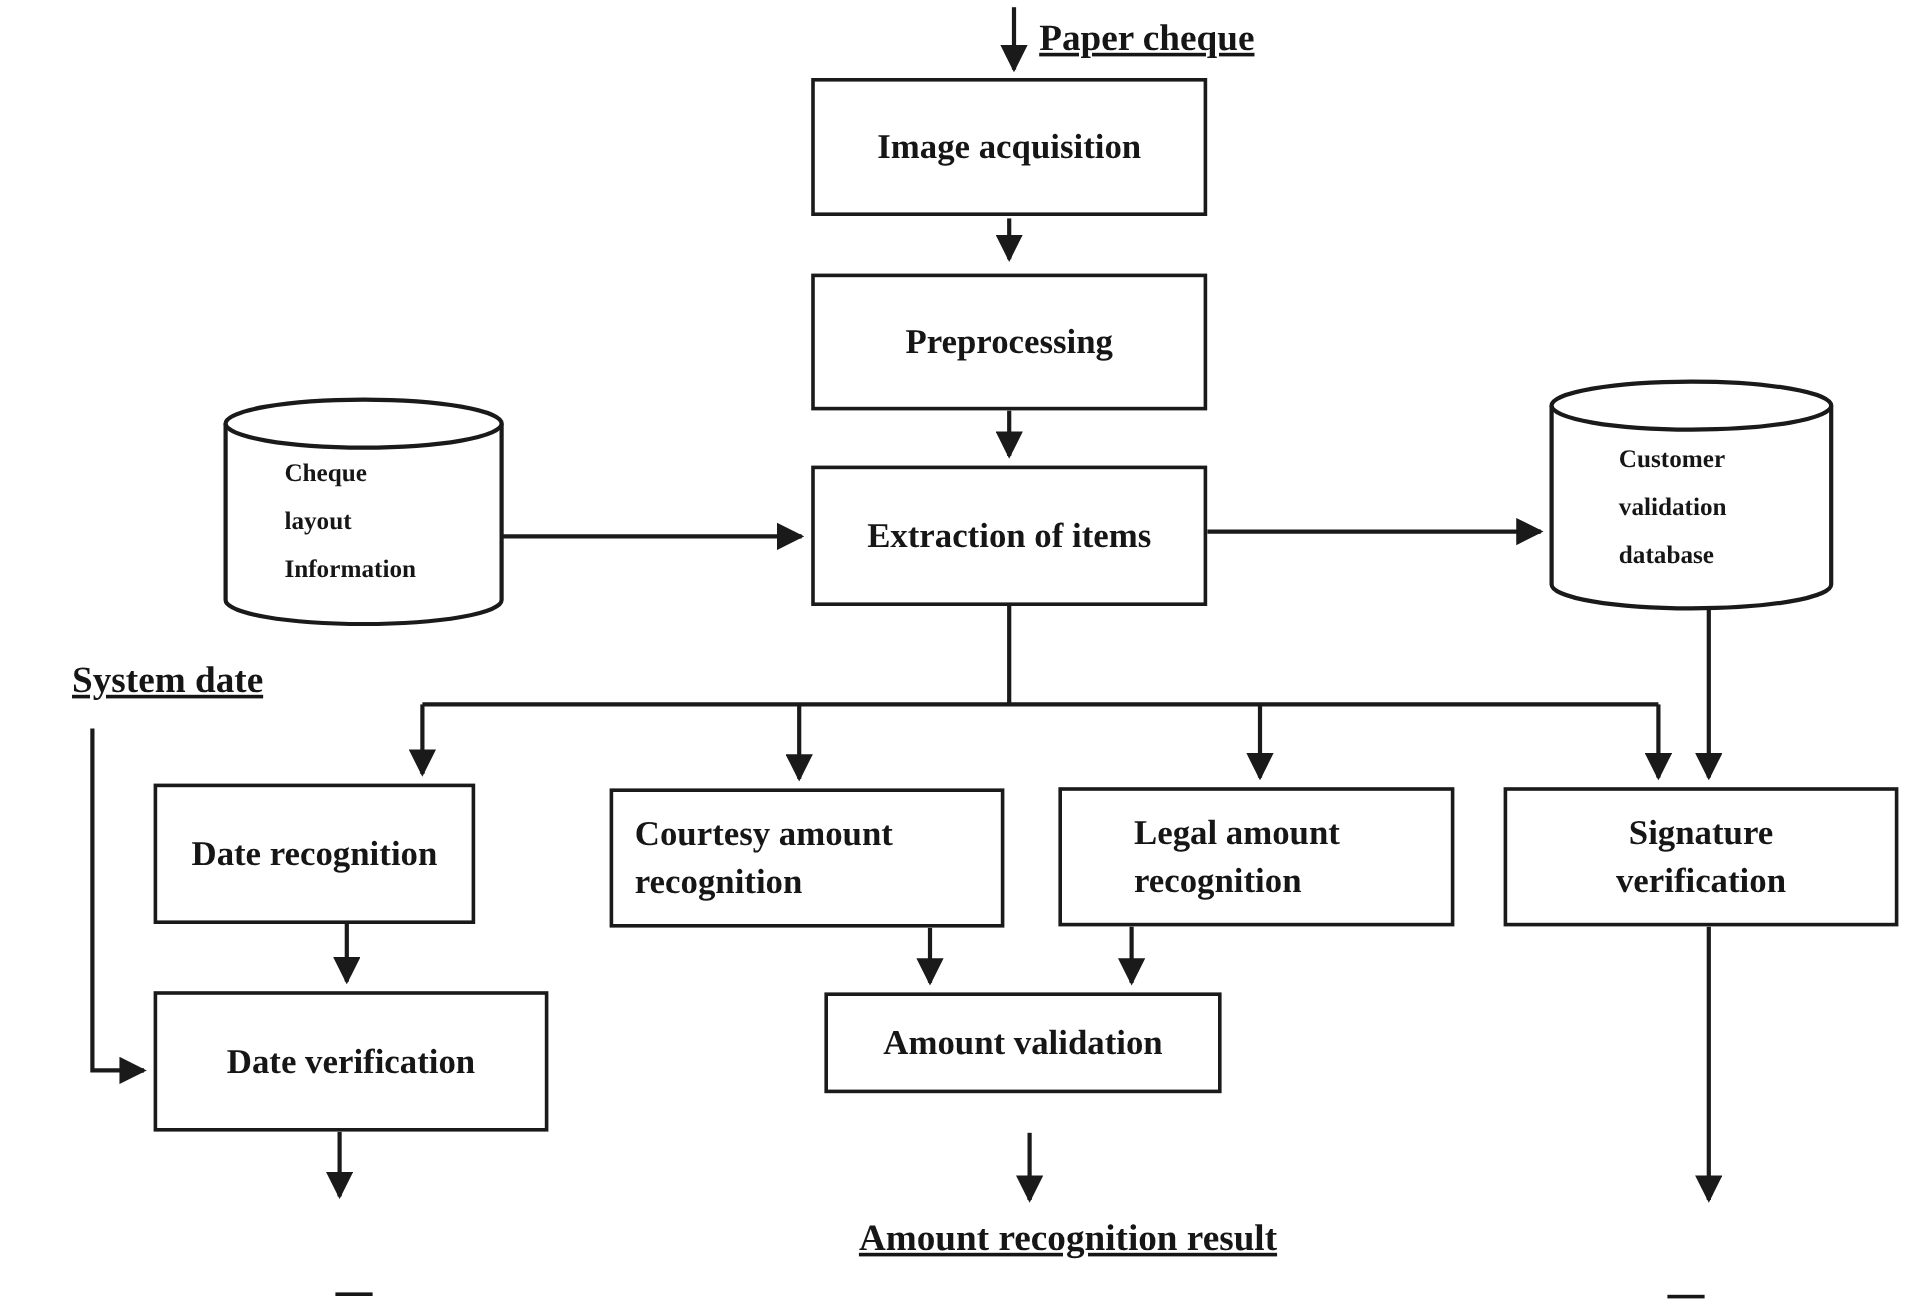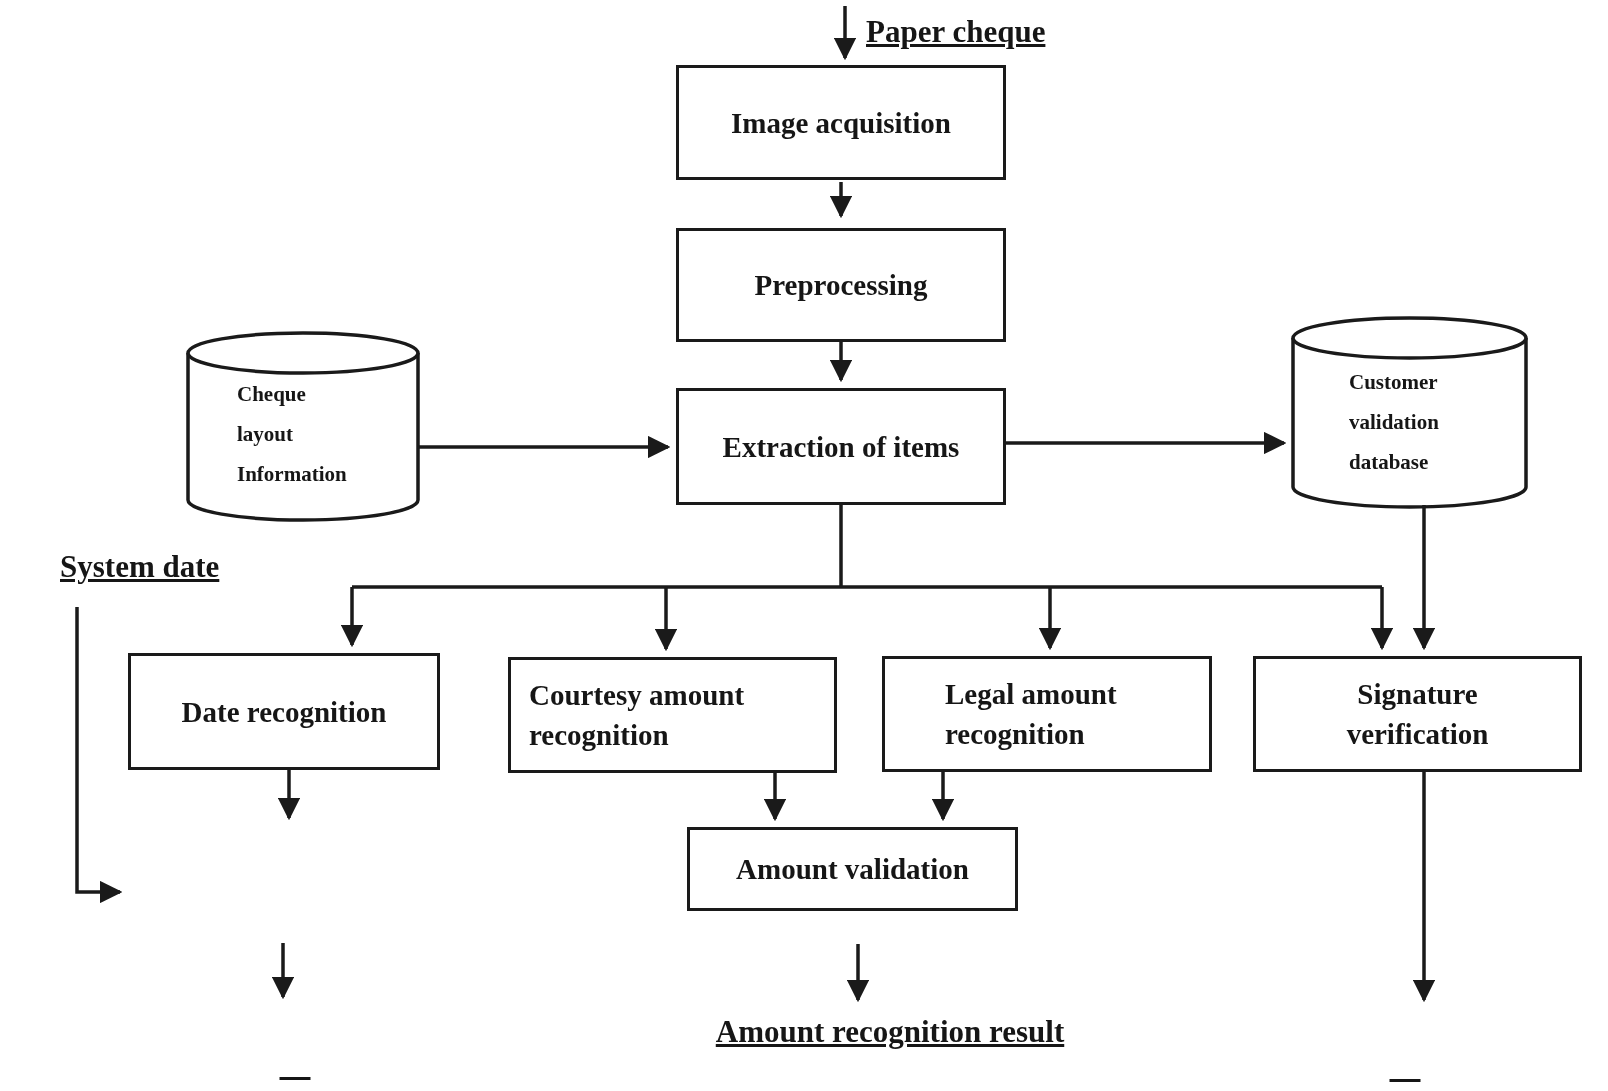--- a/index.html
+++ b/index.html
@@ -109,7 +109,7 @@
     <span>Extraction of items</span>
   </div>
 
-  <div class="box" style="left:128px; top:653px; width:312px; height:117px;">
+  <div class="box" style="left:128px; top:653px; width:268px; height:117px;">
     <span>Date recognition</span>
   </div>
 

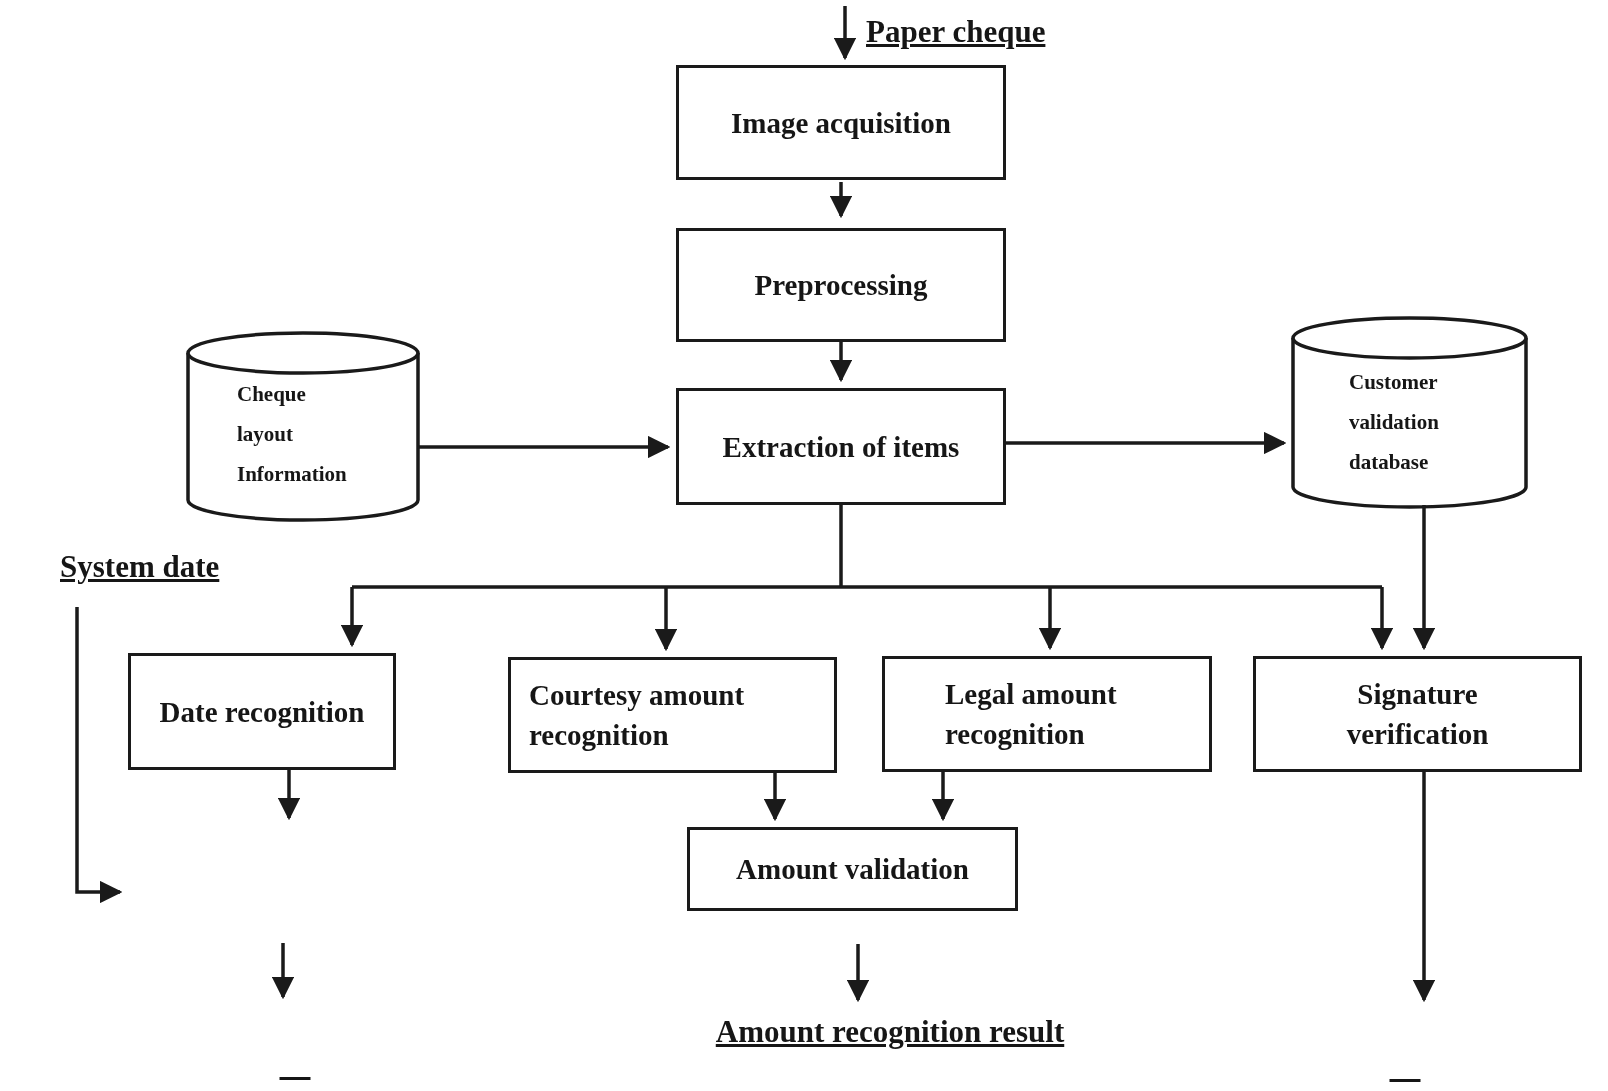--- a/index.html
+++ b/index.html
@@ -134,6 +134,9 @@
     </div>
   </div>
 
+  <div class="box" style="left:128px; top:826px; width:329px; height:117px;">
+    <span>Date verification</span>
+  </div>
 
   <div class="box" style="left:687px; top:827px; width:331px; height:84px;">
     <span>Amount validation</span>

